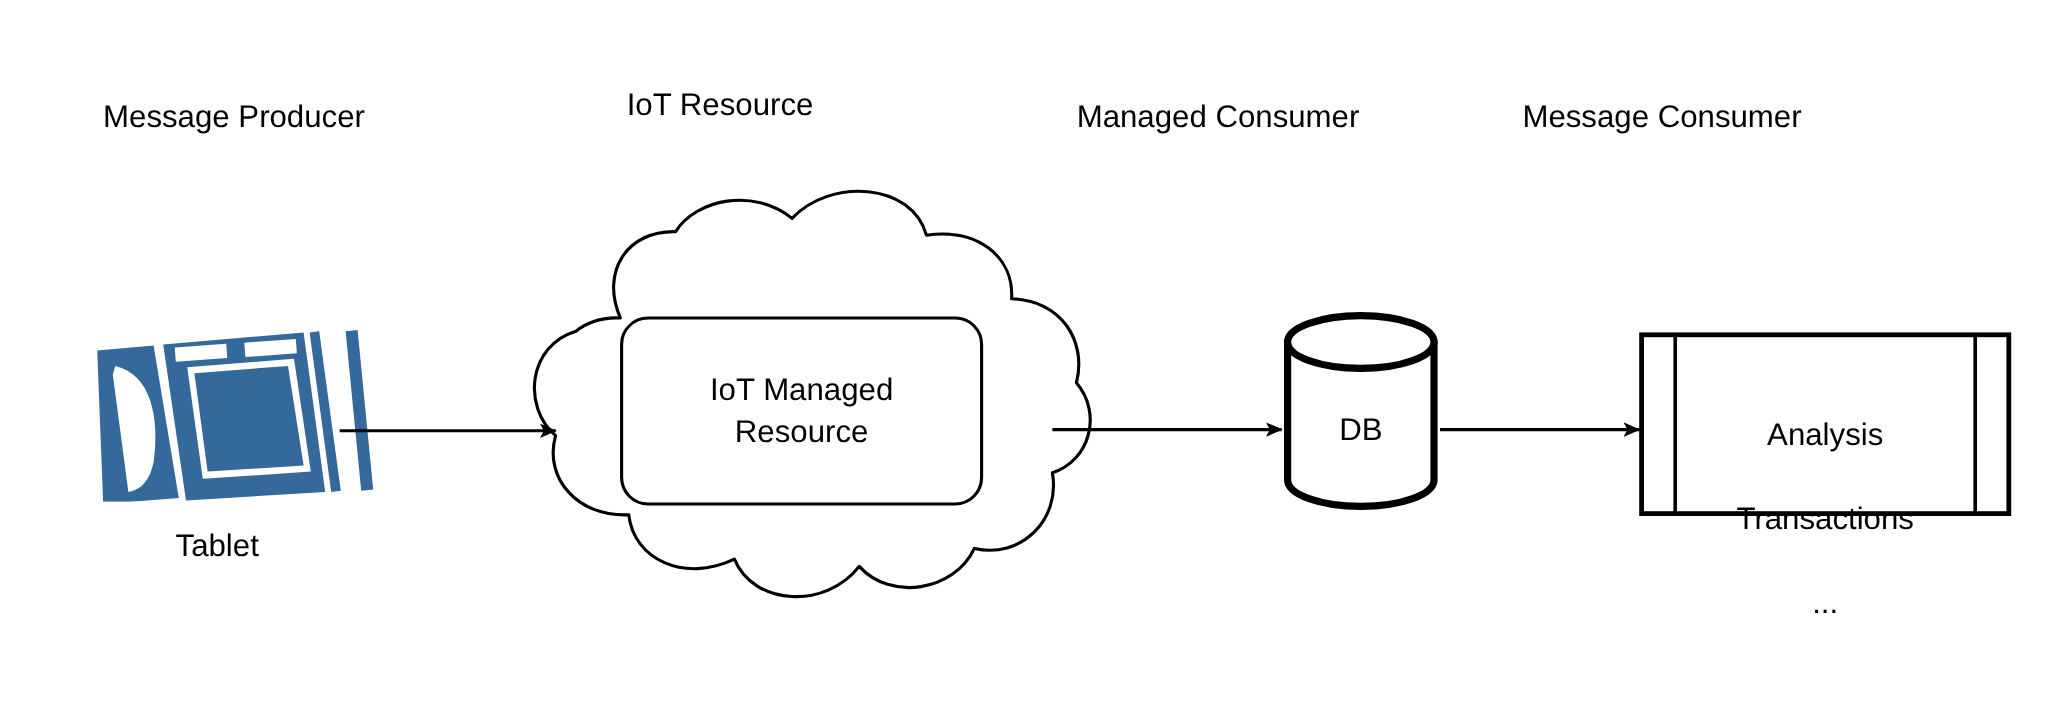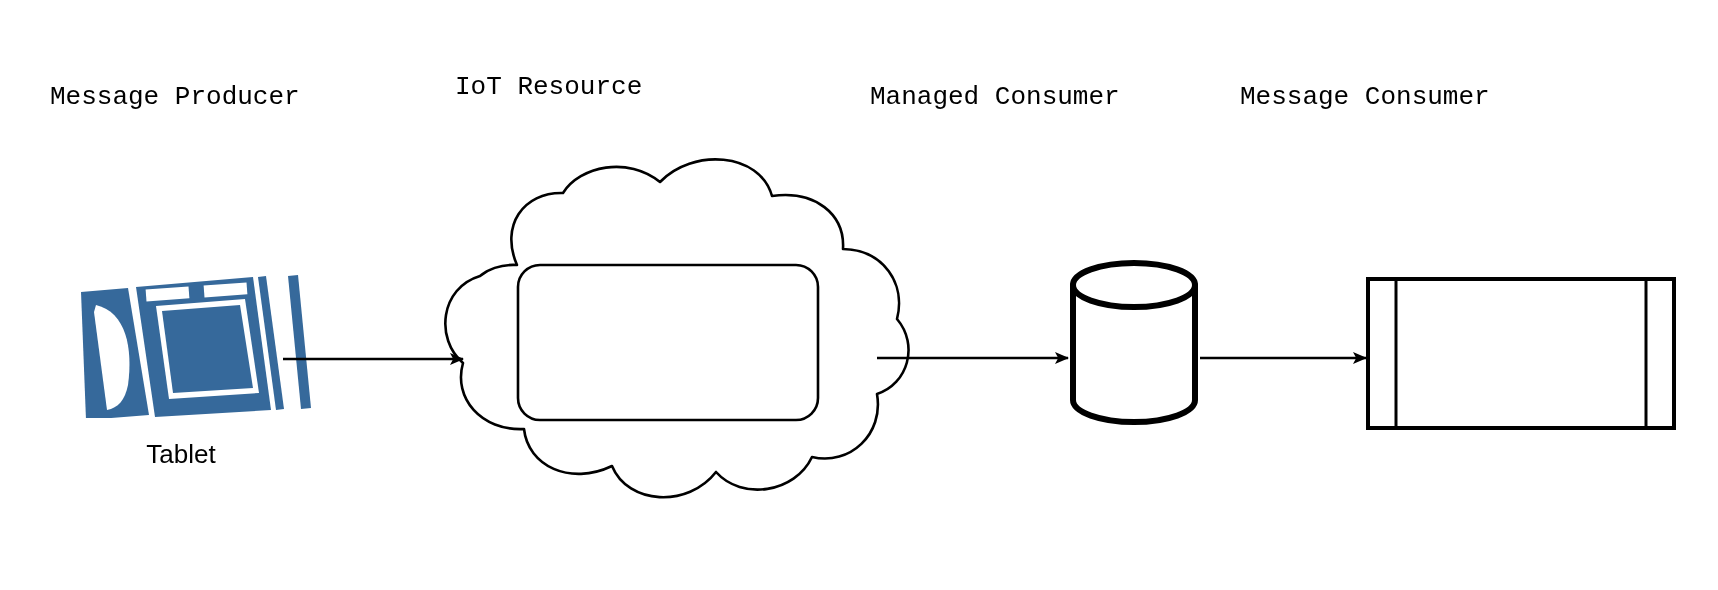--- a/index.html
+++ b/index.html
@@ -25,8 +25,7 @@
     line-height: 30px;
     color: #000000;
     white-space: nowrap;
-    text-align: left;
-    font-family: Liberation Mono, monospace;
+    text-align: center;
   }
   .node-label {
     position: absolute;

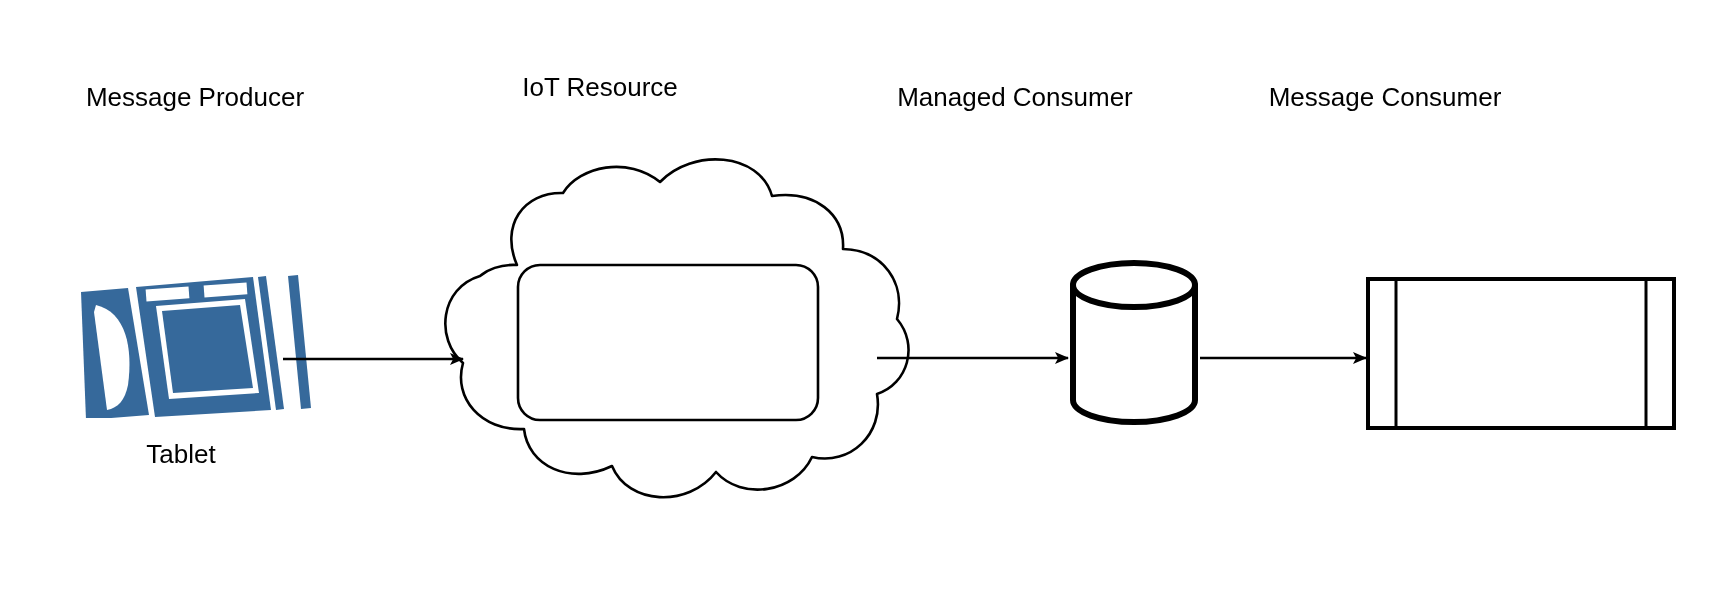--- a/index.html
+++ b/index.html
@@ -134,6 +134,8 @@
 
   </svg>
 
+  <div class="node-label" style="left:518px; top:307px; width:300px;">IoT Managed
+Resource</div>
 
 
 

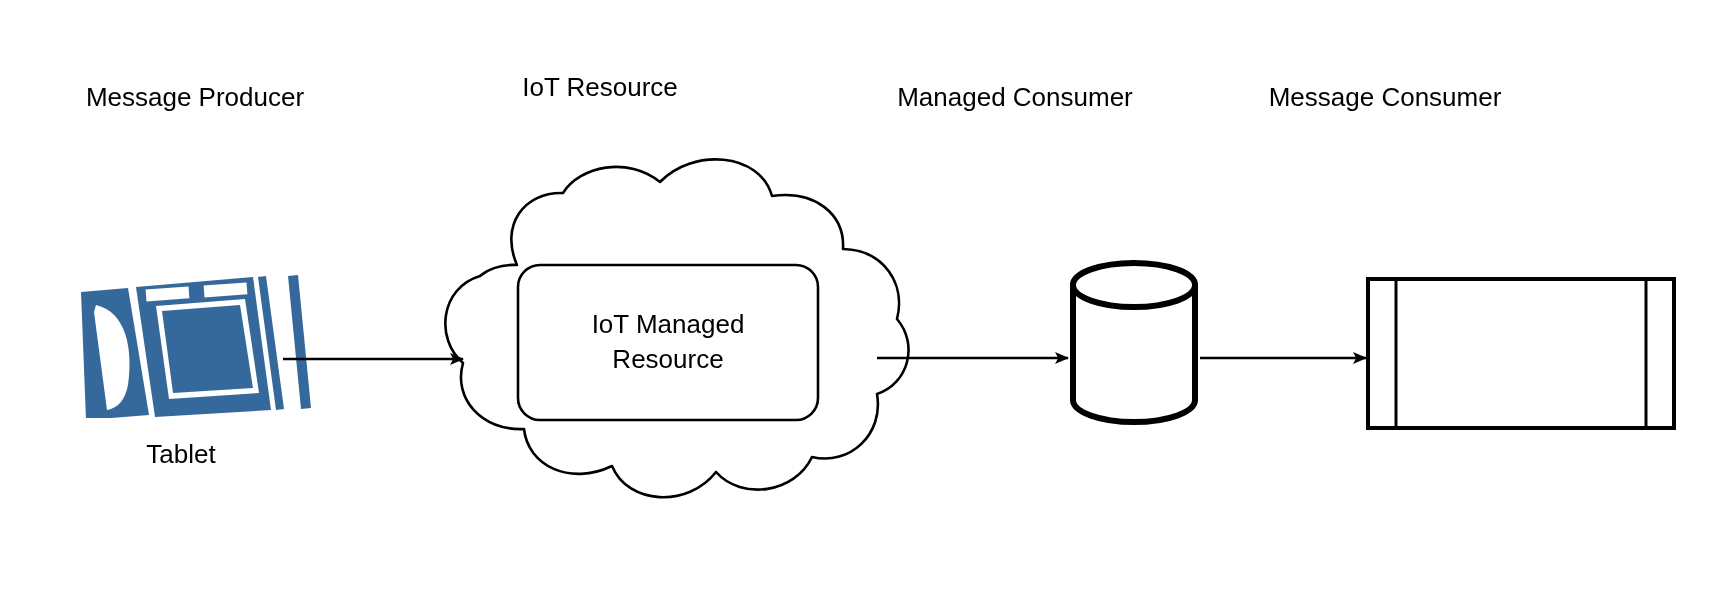--- a/index.html
+++ b/index.html
@@ -138,6 +138,7 @@
 Resource</div>
 
 
+  <div class="node-label" style="left:1074px; top:341px; width:120px;">DB</div>
 
 
 </div>

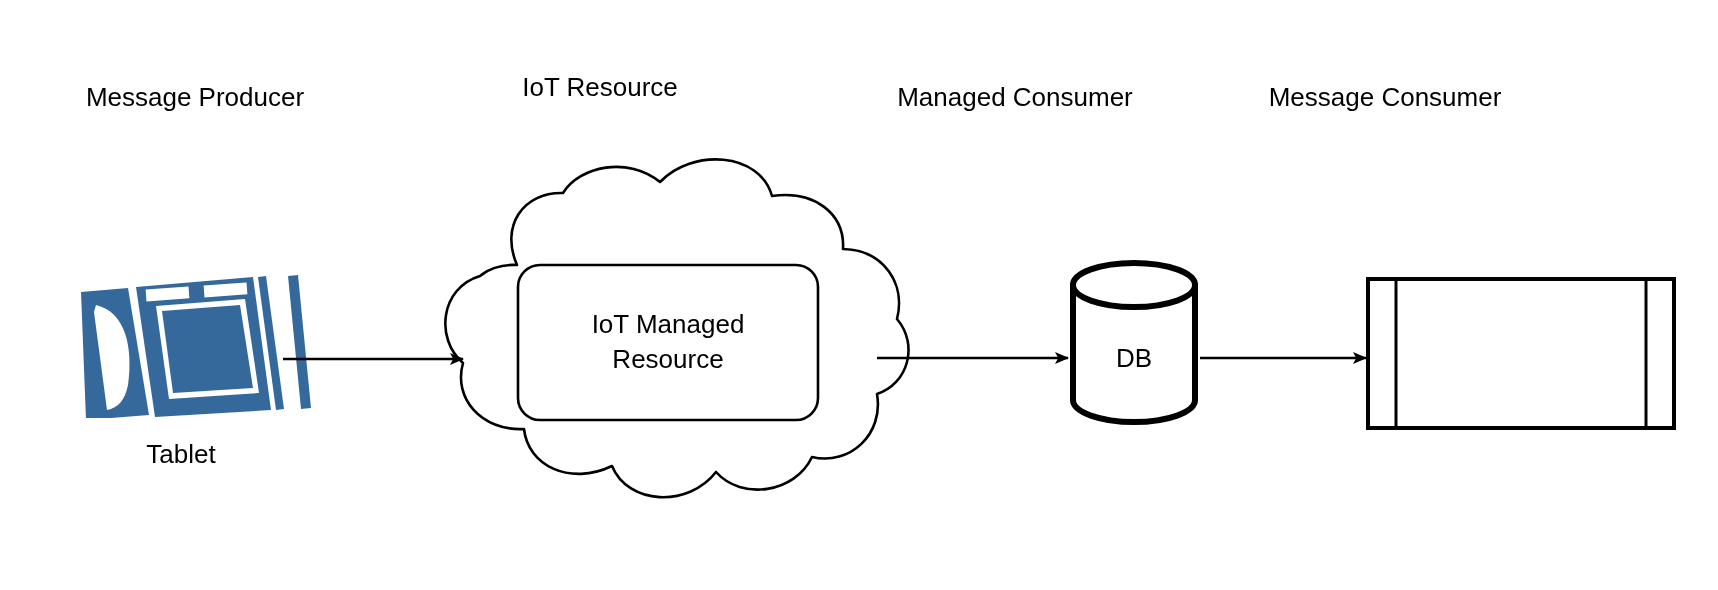--- a/index.html
+++ b/index.html
@@ -140,6 +140,11 @@
 
   <div class="node-label" style="left:1074px; top:341px; width:120px;">DB</div>
 
+  <div class="node-label" style="left:1396px; top:310px; width:250px;">
+    <span>Analysis</span><br>
+    <span>Transactions</span><br>
+    <span>...</span>
+  </div>
 
 </div>
 

